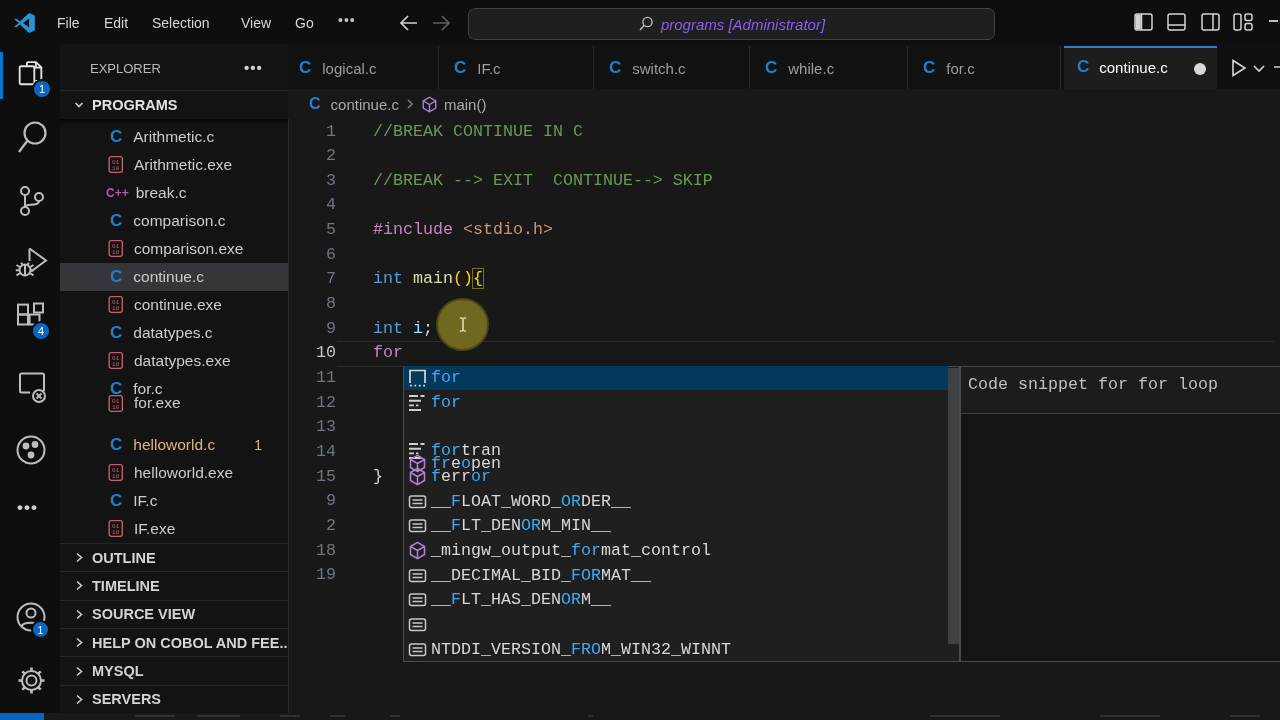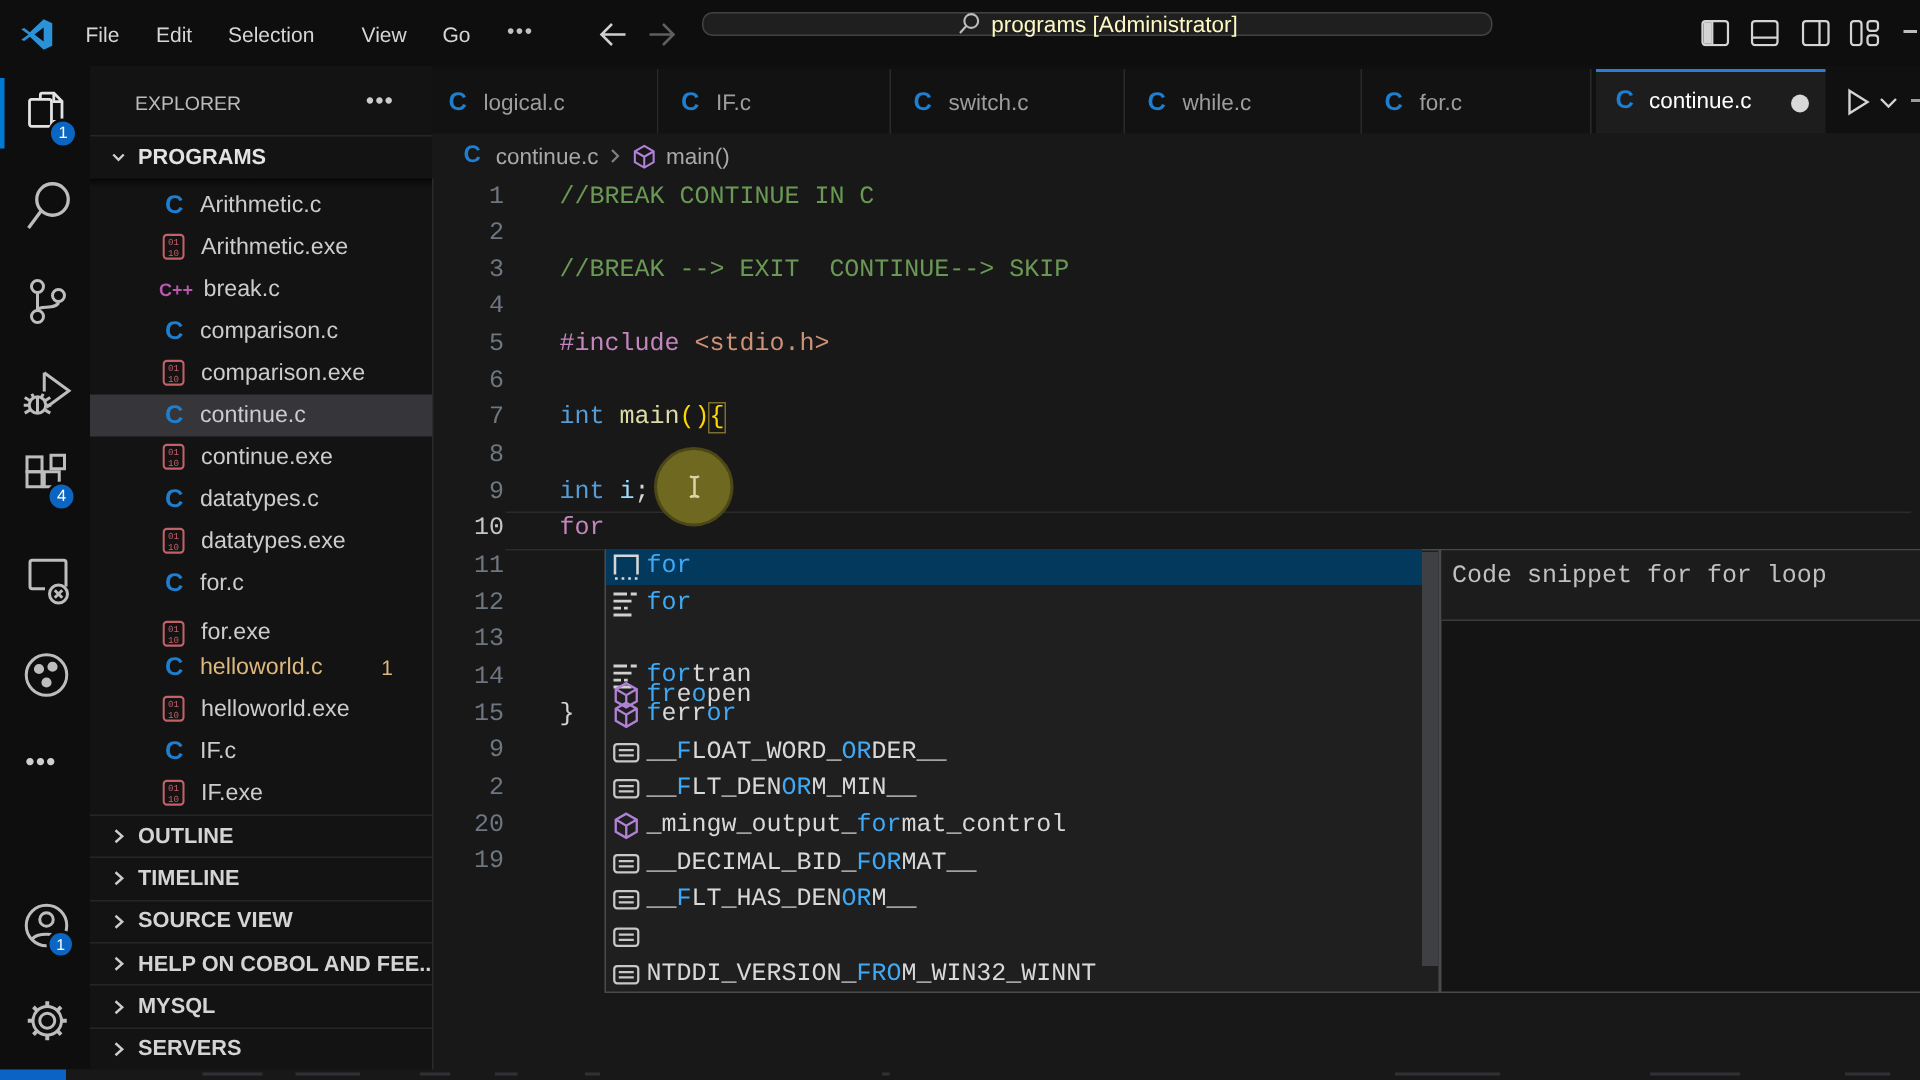--- a/index.html
+++ b/index.html
@@ -39,7 +39,7 @@
 <svg class="abs" style="left:430px;top:13px;" width="22" height="20" viewBox="0 0 22 20" fill="none" stroke="#5f5f5f" stroke-width="1.7">
     <path d="M12 3 L19 10 L12 17 M19 10 H3"></path>
   </svg>
-<div class="abs" style="left:468px;top:8px;width:527px;height:16px;background:#1f1f1f;border:1px solid #424242;border-radius:7px;display:flex;align-items:center;justify-content:center;color:#fef9c3;font-size:15px;">
+<div class="abs" style="left:468px;top:8px;width:527px;height:32px;background:#1f1f1f;border:1px solid #424242;border-radius:7px;display:flex;align-items:center;justify-content:center;color:#8b5cf6;font-size:15px;font-style:italic;">
 <svg width="16" height="16" viewBox="0 0 16 16" fill="none" stroke="#bdbdbd" stroke-width="1.4" style="margin-right:7px;">
       <circle cx="9.5" cy="6" r="4.6"></circle>
       <path d="M6 9.5 L2 14"></path>

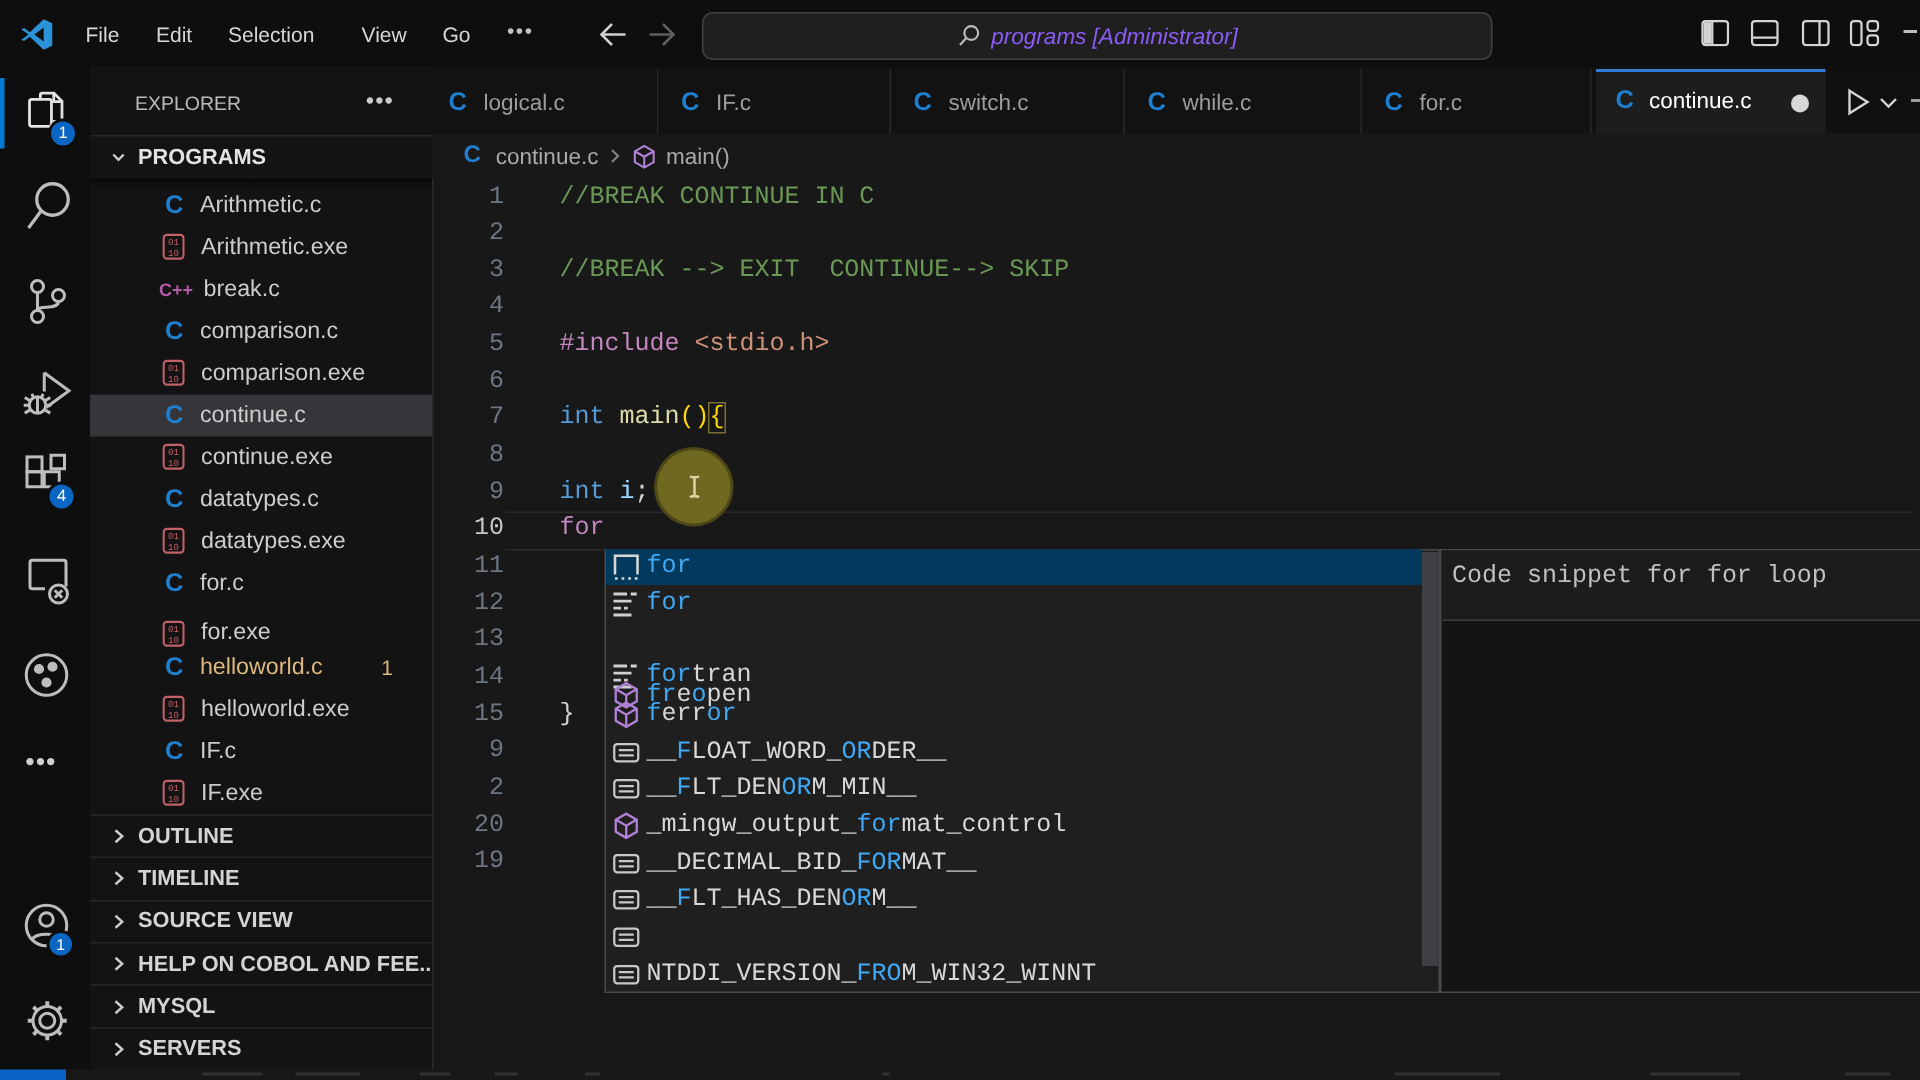--- a/index.html
+++ b/index.html
@@ -182,7 +182,7 @@
         <text x="7.2" y="14.6" font-size="5.8" fill="#c16168" text-anchor="middle" font-family="Liberation Mono">10</text>
       </svg>datatypes.exe</div>
     <div class="trow" style="top:374.77px;color:#cccccc;"><span class="cicon" style="margin-left:50px;margin-right:11px;">C</span>for.c</div>
-    <div class="trow" style="top:408px;color:#cccccc;"><svg width="16" height="19" viewBox="0 0 15 18" style="margin-left:48px;margin-right:10px;flex:none;">
+    <div class="trow" style="top:389px;color:#cccccc;"><svg width="16" height="19" viewBox="0 0 15 18" style="margin-left:48px;margin-right:10px;flex:none;">
         <rect x="1" y="1.5" width="12.5" height="15" rx="2" fill="none" stroke="#c16168" stroke-width="1.3"></rect>
         <text x="7.2" y="8.2" font-size="5.8" fill="#c16168" text-anchor="middle" font-family="Liberation Mono">01</text>
         <text x="7.2" y="14.6" font-size="5.8" fill="#c16168" text-anchor="middle" font-family="Liberation Mono">10</text>

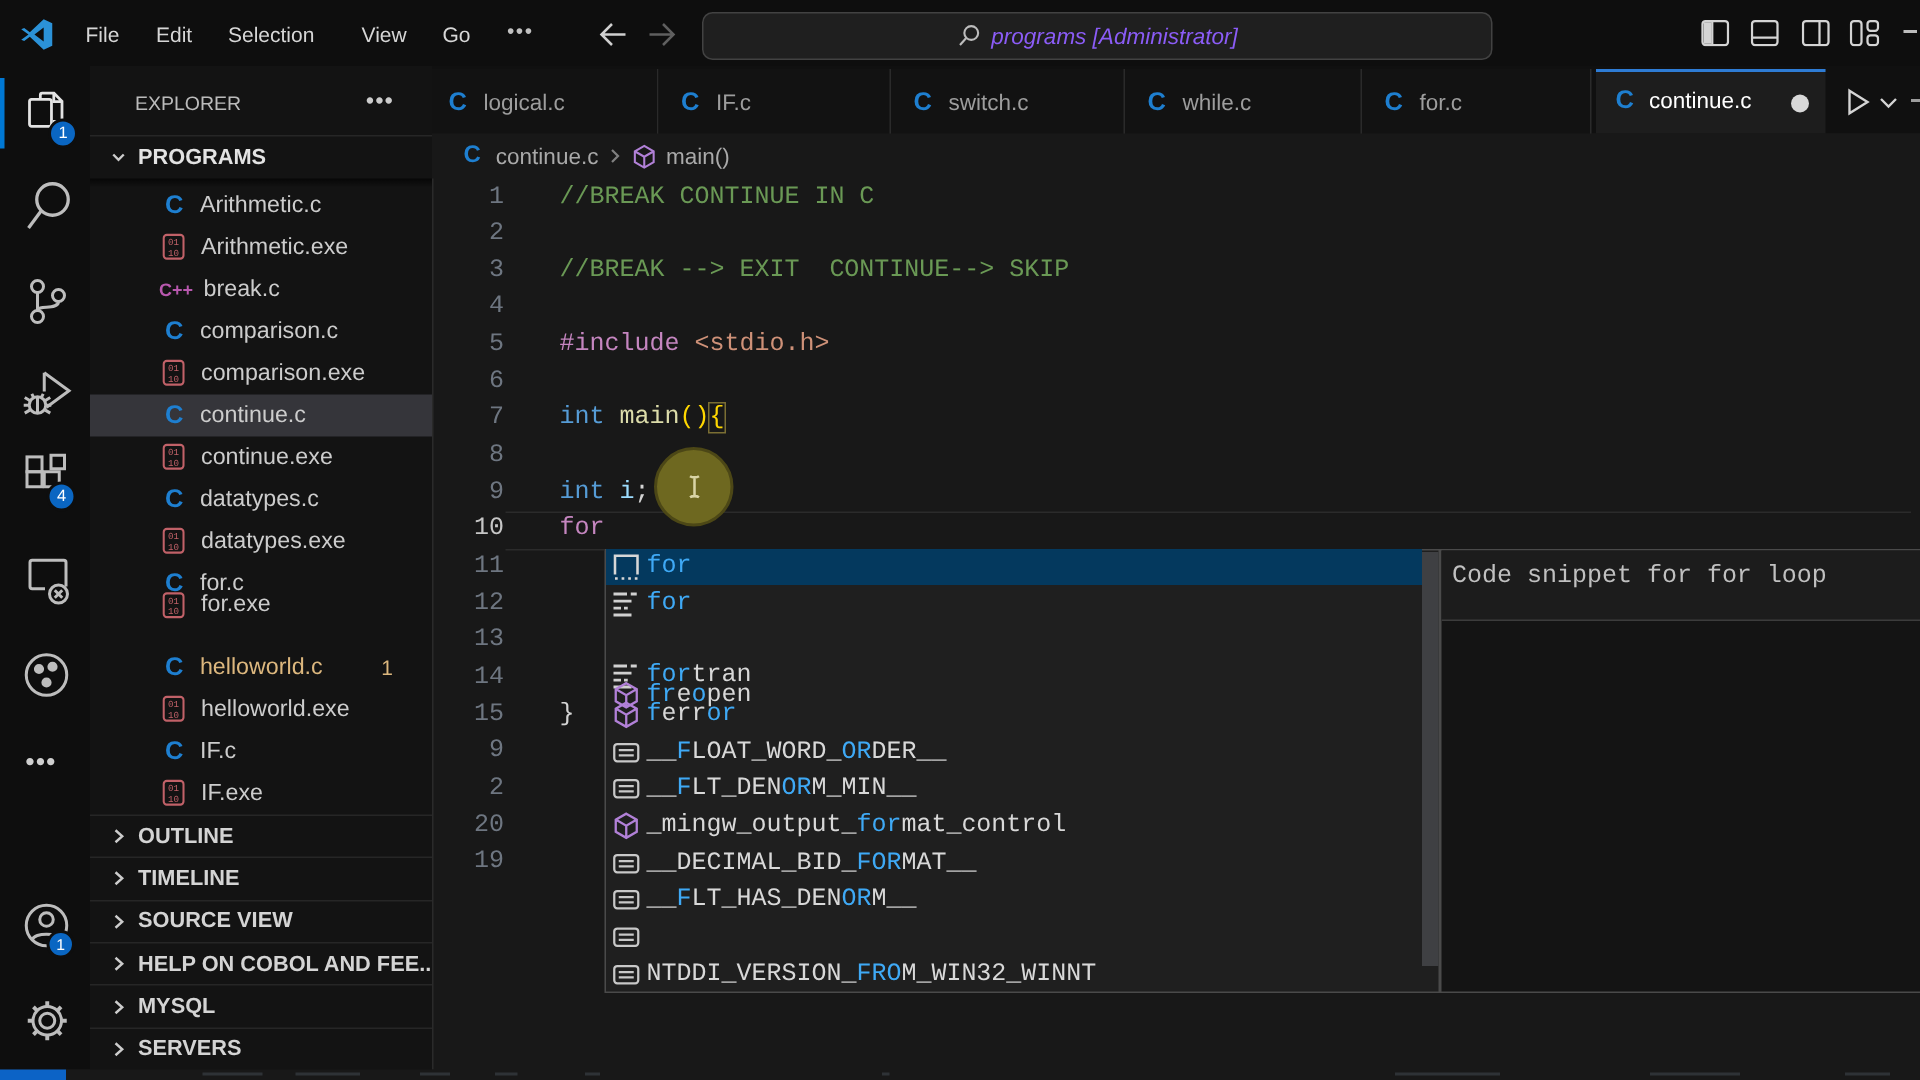--- a/index.html
+++ b/index.html
@@ -274,7 +274,7 @@
     <div class="num" style="top:464.59999999999997px;">15</div>
     <div class="num" style="top:489.25px;">9</div>
     <div class="num" style="top:513.9px;">2</div>
-    <div class="num" style="top:538.55px;">20</div>
+    <div class="num" style="top:538.55px;">18</div>
     <div class="num" style="top:563.2px;">19</div>
     <div class="cl" style="top:119.5px;"><span class="cm">//BREAK CONTINUE IN C</span></div>
     <div class="cl" style="top:168.8px;"><span class="cm">//BREAK --&gt; EXIT  CONTINUE--&gt; SKIP</span></div>

